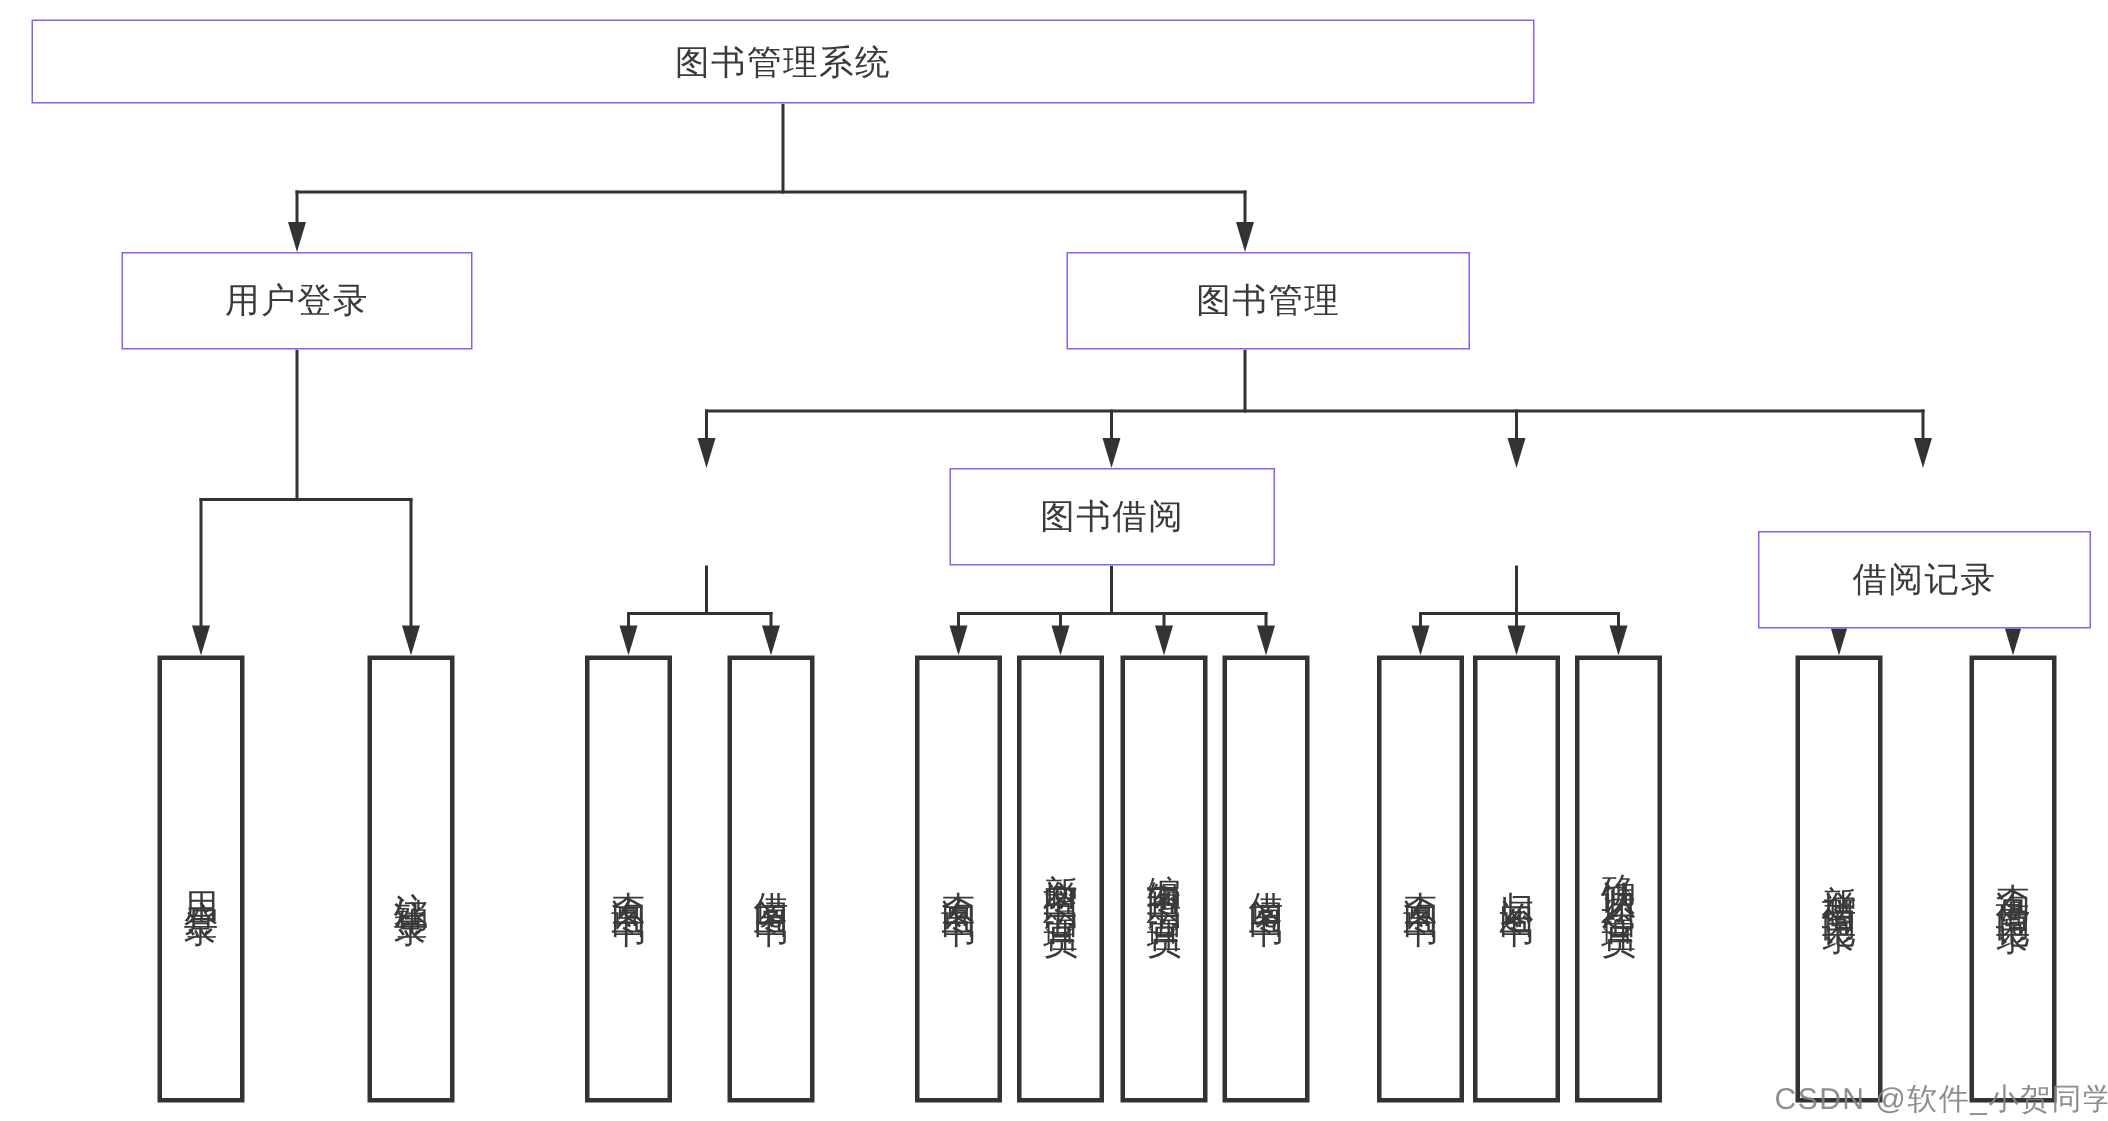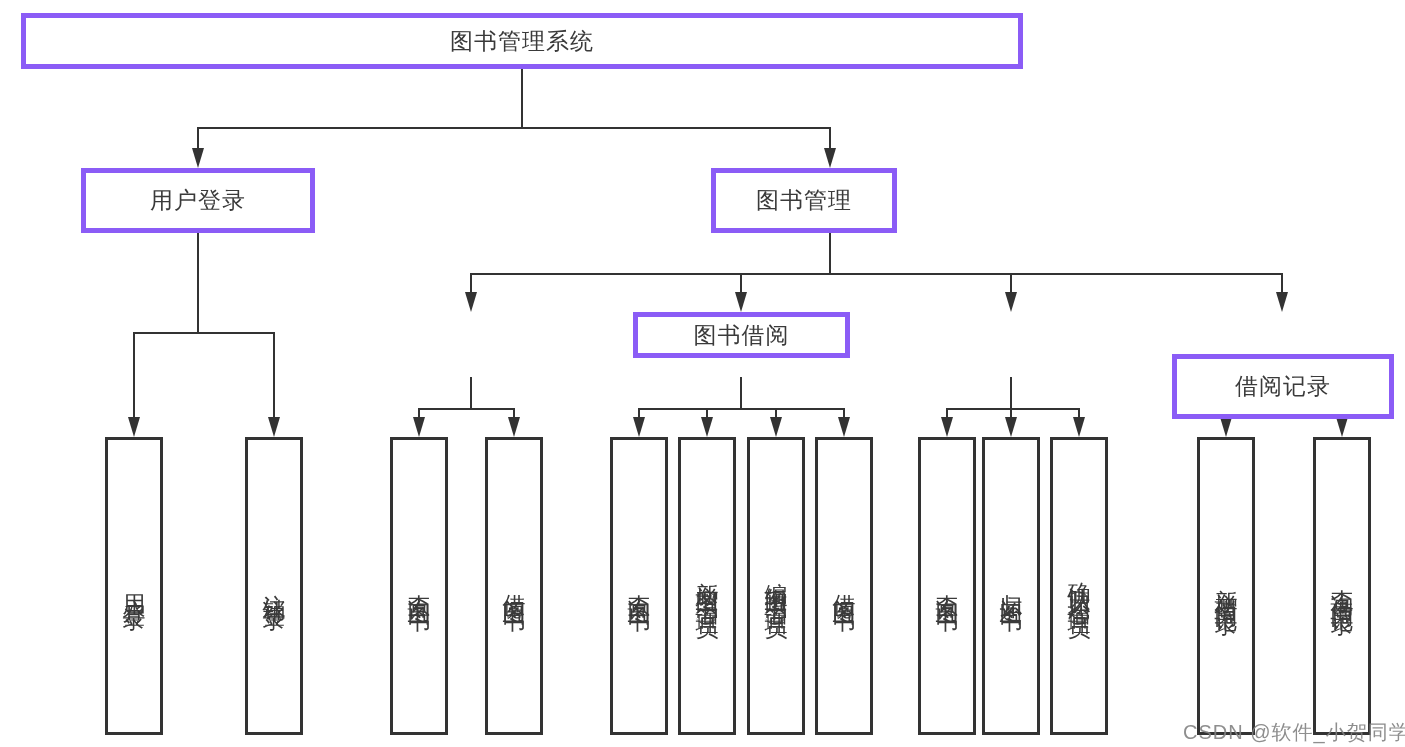--- a/index.html
+++ b/index.html
@@ -14,7 +14,7 @@
     position:absolute;
     box-sizing:border-box;
     background:#ffffff;
-    border:5px solid #8b5cf6;
+    border:1px solid #8b5cf6;
     display:flex;align-items:center;justify-content:center;
     font-size:23px;color:#3a3a3a;
     letter-spacing:1px;

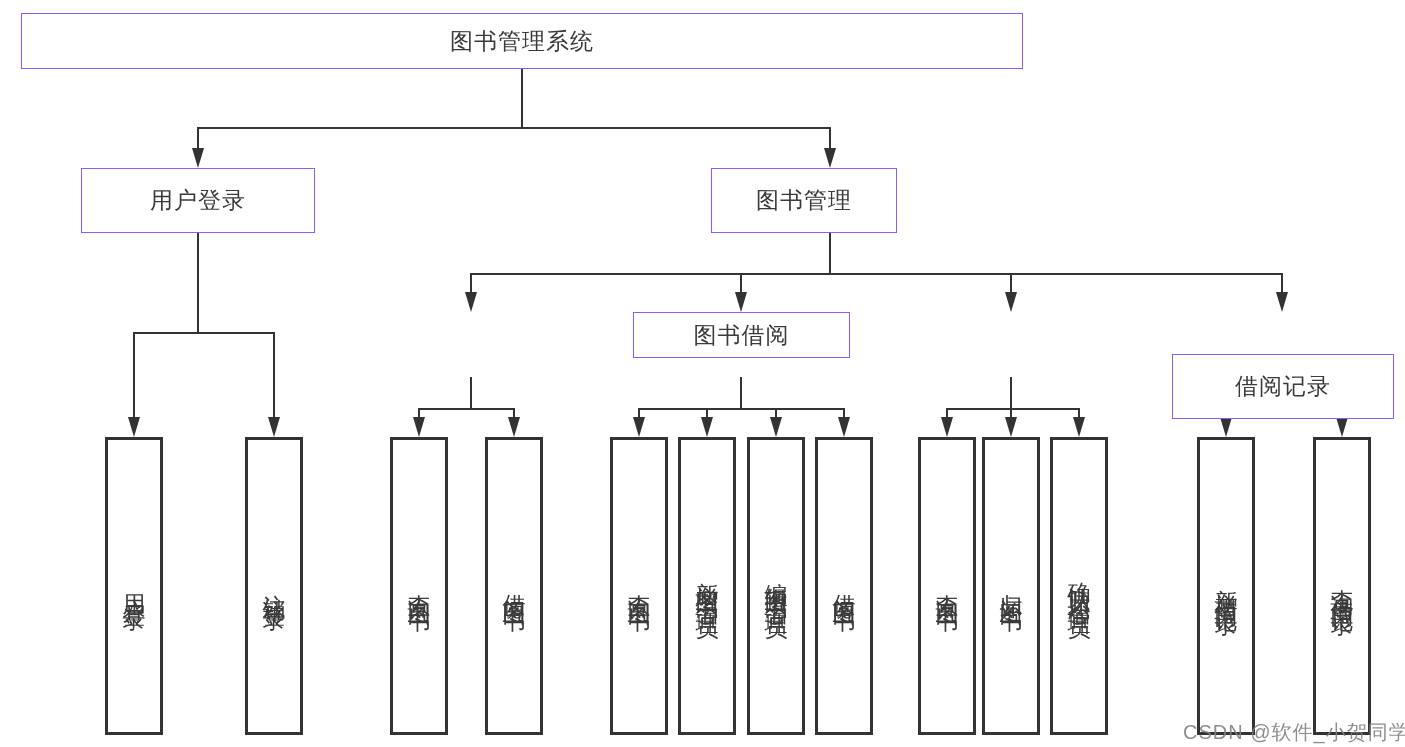--- a/index.html
+++ b/index.html
@@ -73,7 +73,7 @@
   <div class="hbox" style="left:81px;top:168px;width:234px;height:65px;">
     <span>用户登录</span>
   </div>
-  <div class="hbox" style="left:711px;top:168px;width:186px;height:65px;">
+  <div class="hbox" style="left:711px;top:168px;width:269px;height:65px;">
     <span>图书管理</span>
   </div>
 

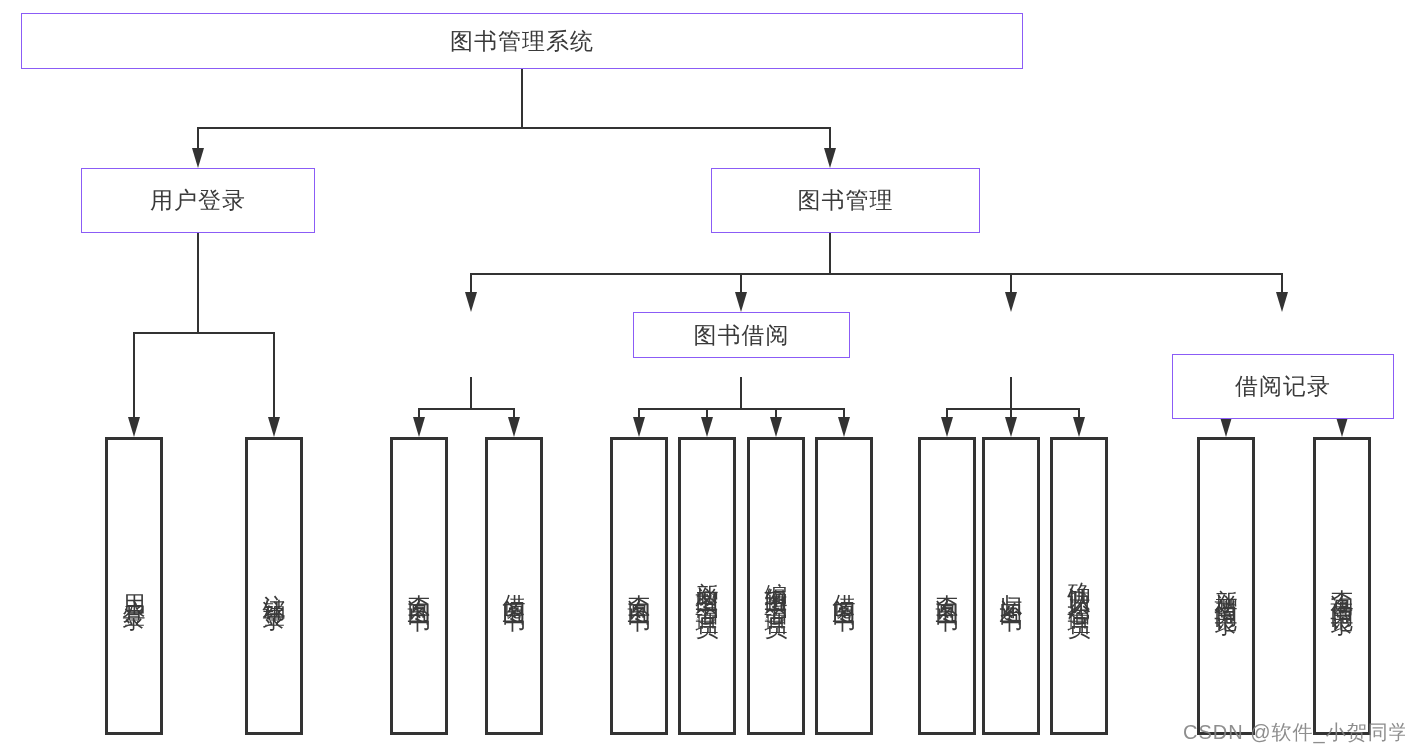--- a/index.html
+++ b/index.html
@@ -95,7 +95,7 @@
   <div class="arrow" style="left:1005px;top:292px;"></div>
   <div class="arrow" style="left:1276px;top:292px;"></div>
 
-  <div class="hbox" style="left:633px;top:312px;width:217px;height:46px;">
+  <div class="hbox" style="left:633px;top:312px;width:217px;height:65px;">
     <span>图书借阅</span>
   </div>
   <div class="hbox" style="left:1172px;top:312px;width:222px;height:65px;margin-top:42px;">

